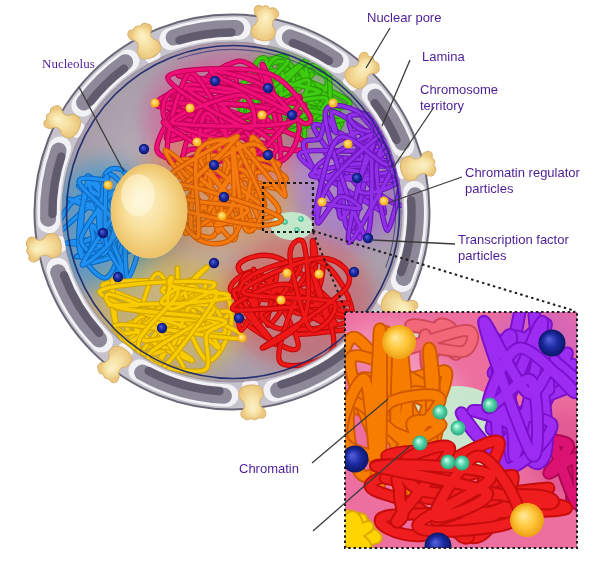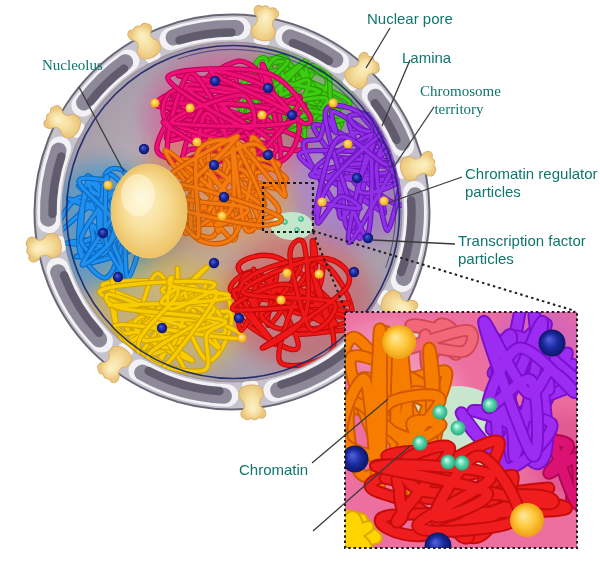--- a/index.html
+++ b/index.html
@@ -6,7 +6,7 @@
   #stage{position:relative;width:600px;height:563px;background:#ffffff;overflow:hidden;
          font-family:"Liberation Sans", sans-serif;}
   #scene{position:absolute;left:0;top:0;}
-  .lbl{position:absolute;font-size:15px;line-height:1.2;color:#0f766e;white-space:pre-line;}
+  .lbl{position:absolute;font-size:13px;line-height:1.2;color:#4c1d95;white-space:pre-line;}
   .ctr{text-align:center;font-family:Liberation Serif, serif;}
 </style>
 </head>

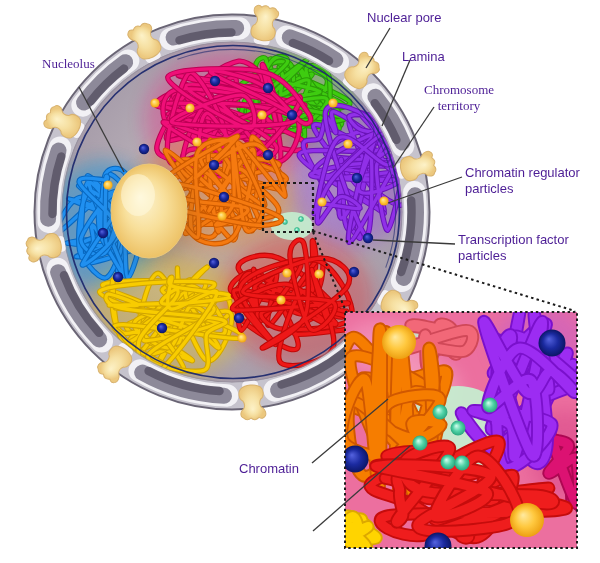--- a/index.html
+++ b/index.html
@@ -379,7 +379,7 @@
     </svg>
 
   <div class="lbl" style="left:367px;top:10px;">Nuclear pore</div>
-  <div class="lbl" style="left:402px;top:49px;">Lamina</div>
+  <div class="lbl" style="left:422px;top:49px;">Lamina</div>
   <div class="lbl ctr" style="left:420px;top:82px;width:78px;">Chromosome territory</div>
   <div class="lbl" style="left:465px;top:165px;width:134px;">Chromatin regulator particles</div>
   <div class="lbl" style="left:458px;top:232px;width:130px;">Transcription factor particles</div>

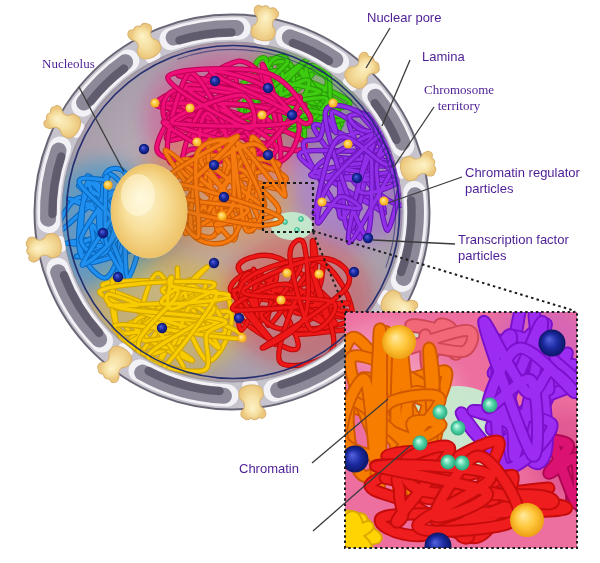--- a/index.html
+++ b/index.html
@@ -7,7 +7,7 @@
          font-family:"Liberation Sans", sans-serif;}
   #scene{position:absolute;left:0;top:0;}
   .lbl{position:absolute;font-size:13px;line-height:1.2;color:#4c1d95;white-space:pre-line;}
-  .ctr{text-align:center;font-family:Liberation Serif, serif;}
+  .ctr{text-align:left;}
 </style>
 </head>
 <body>

